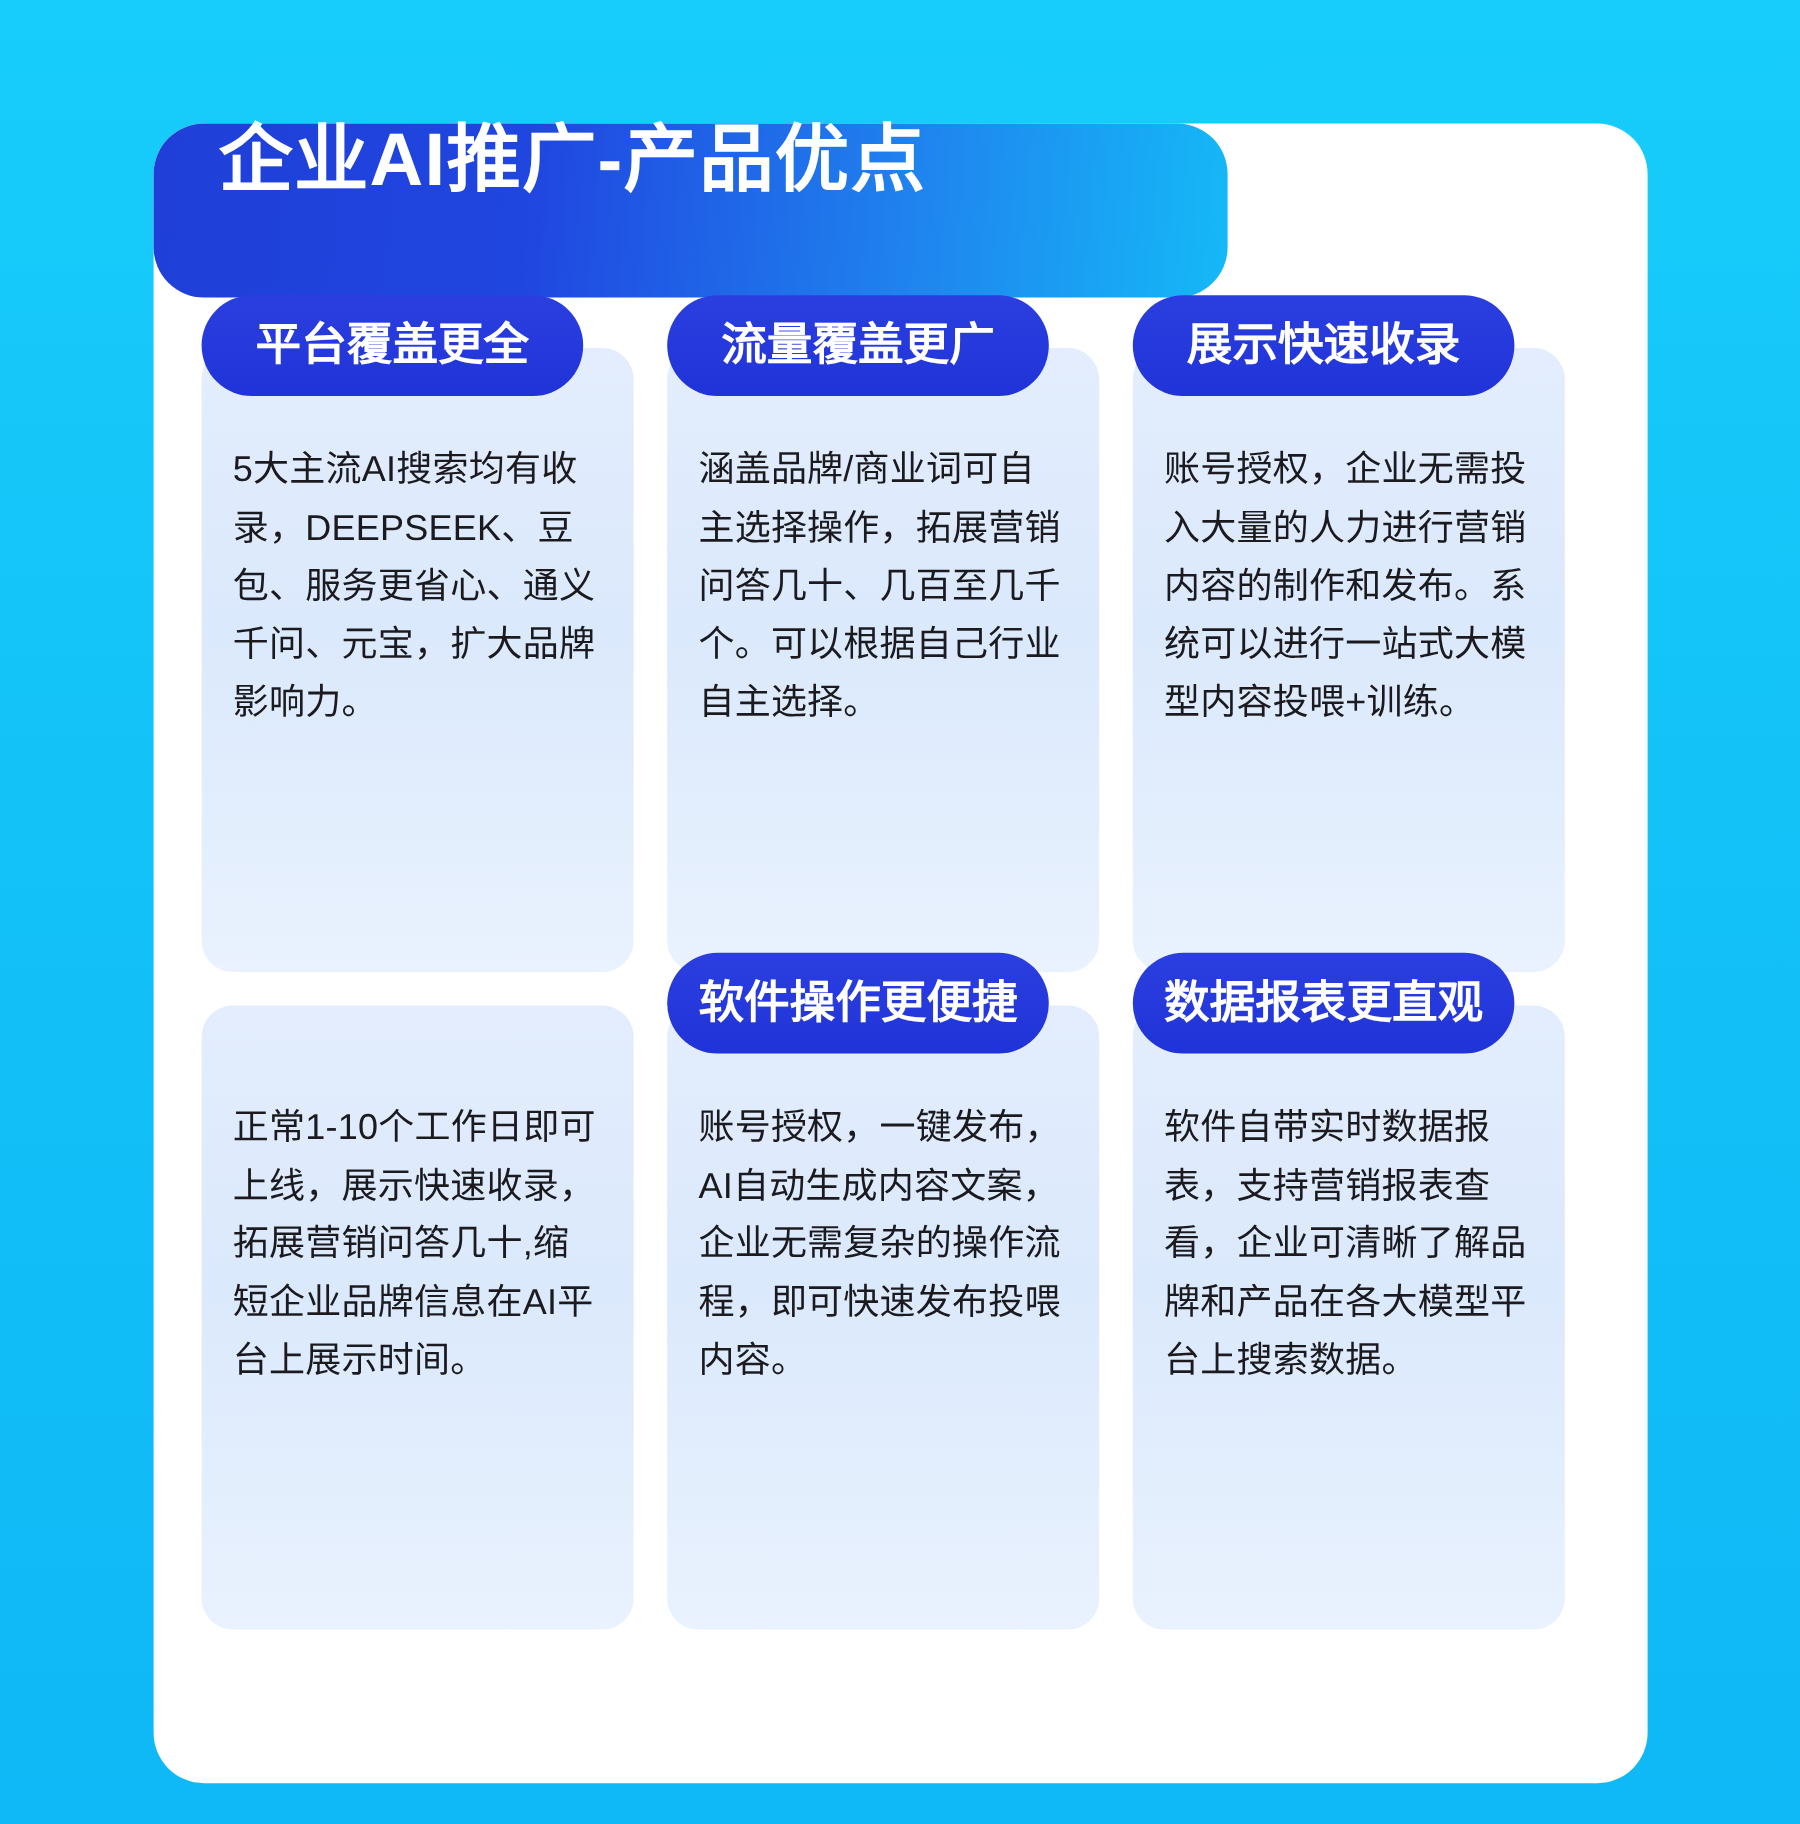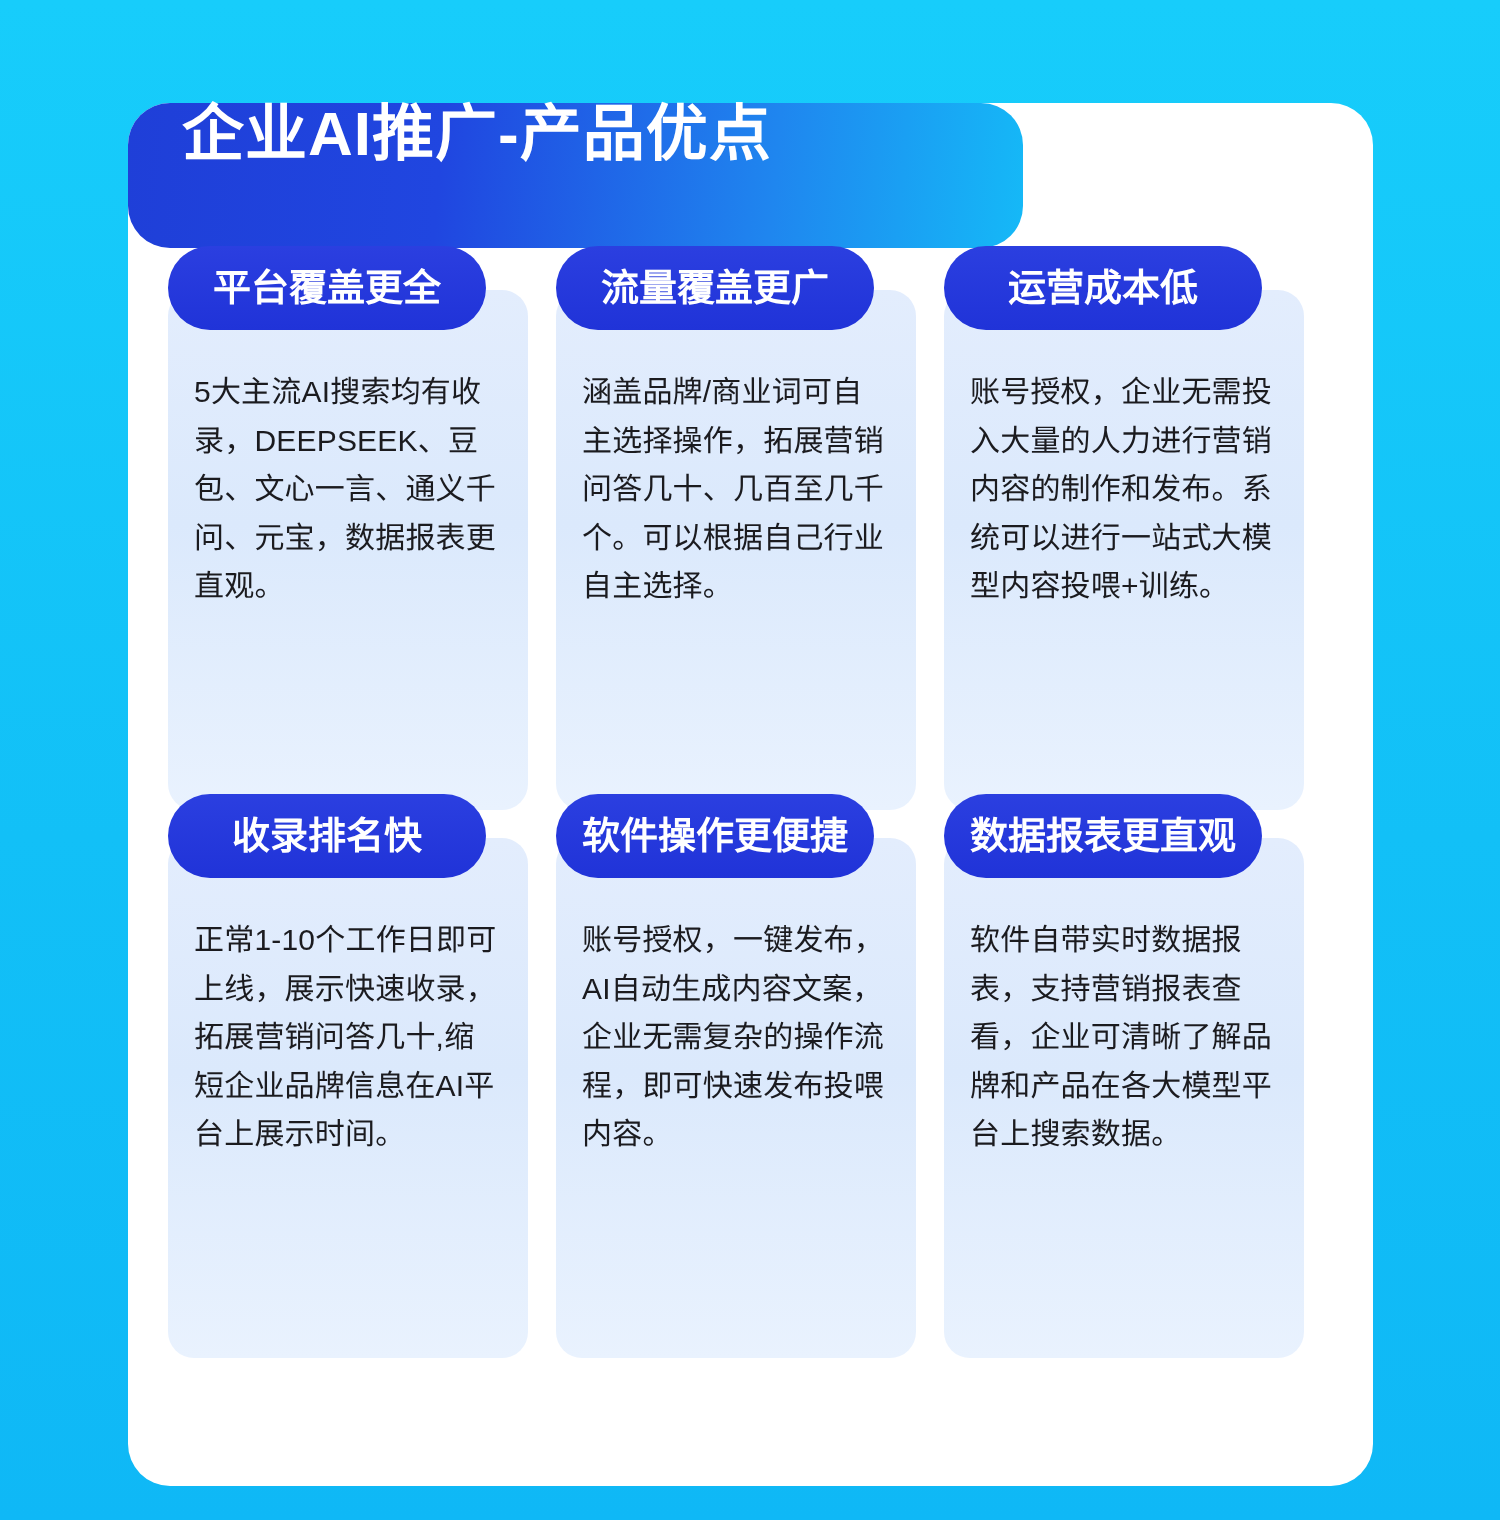--- a/index.html
+++ b/index.html
@@ -129,7 +129,7 @@
 
     <div class="card">
       <div class="card-head">
-        <span class="head-text">运营成本低</span>
+        <span class="head-text">展示快速收录</span>
       </div>
       <div class="card-body">账号授权，企业无需投入大量的人力进行营销内容的制作和发布。系统可以进行一站式大模型内容投喂+训练。</div>
     </div>

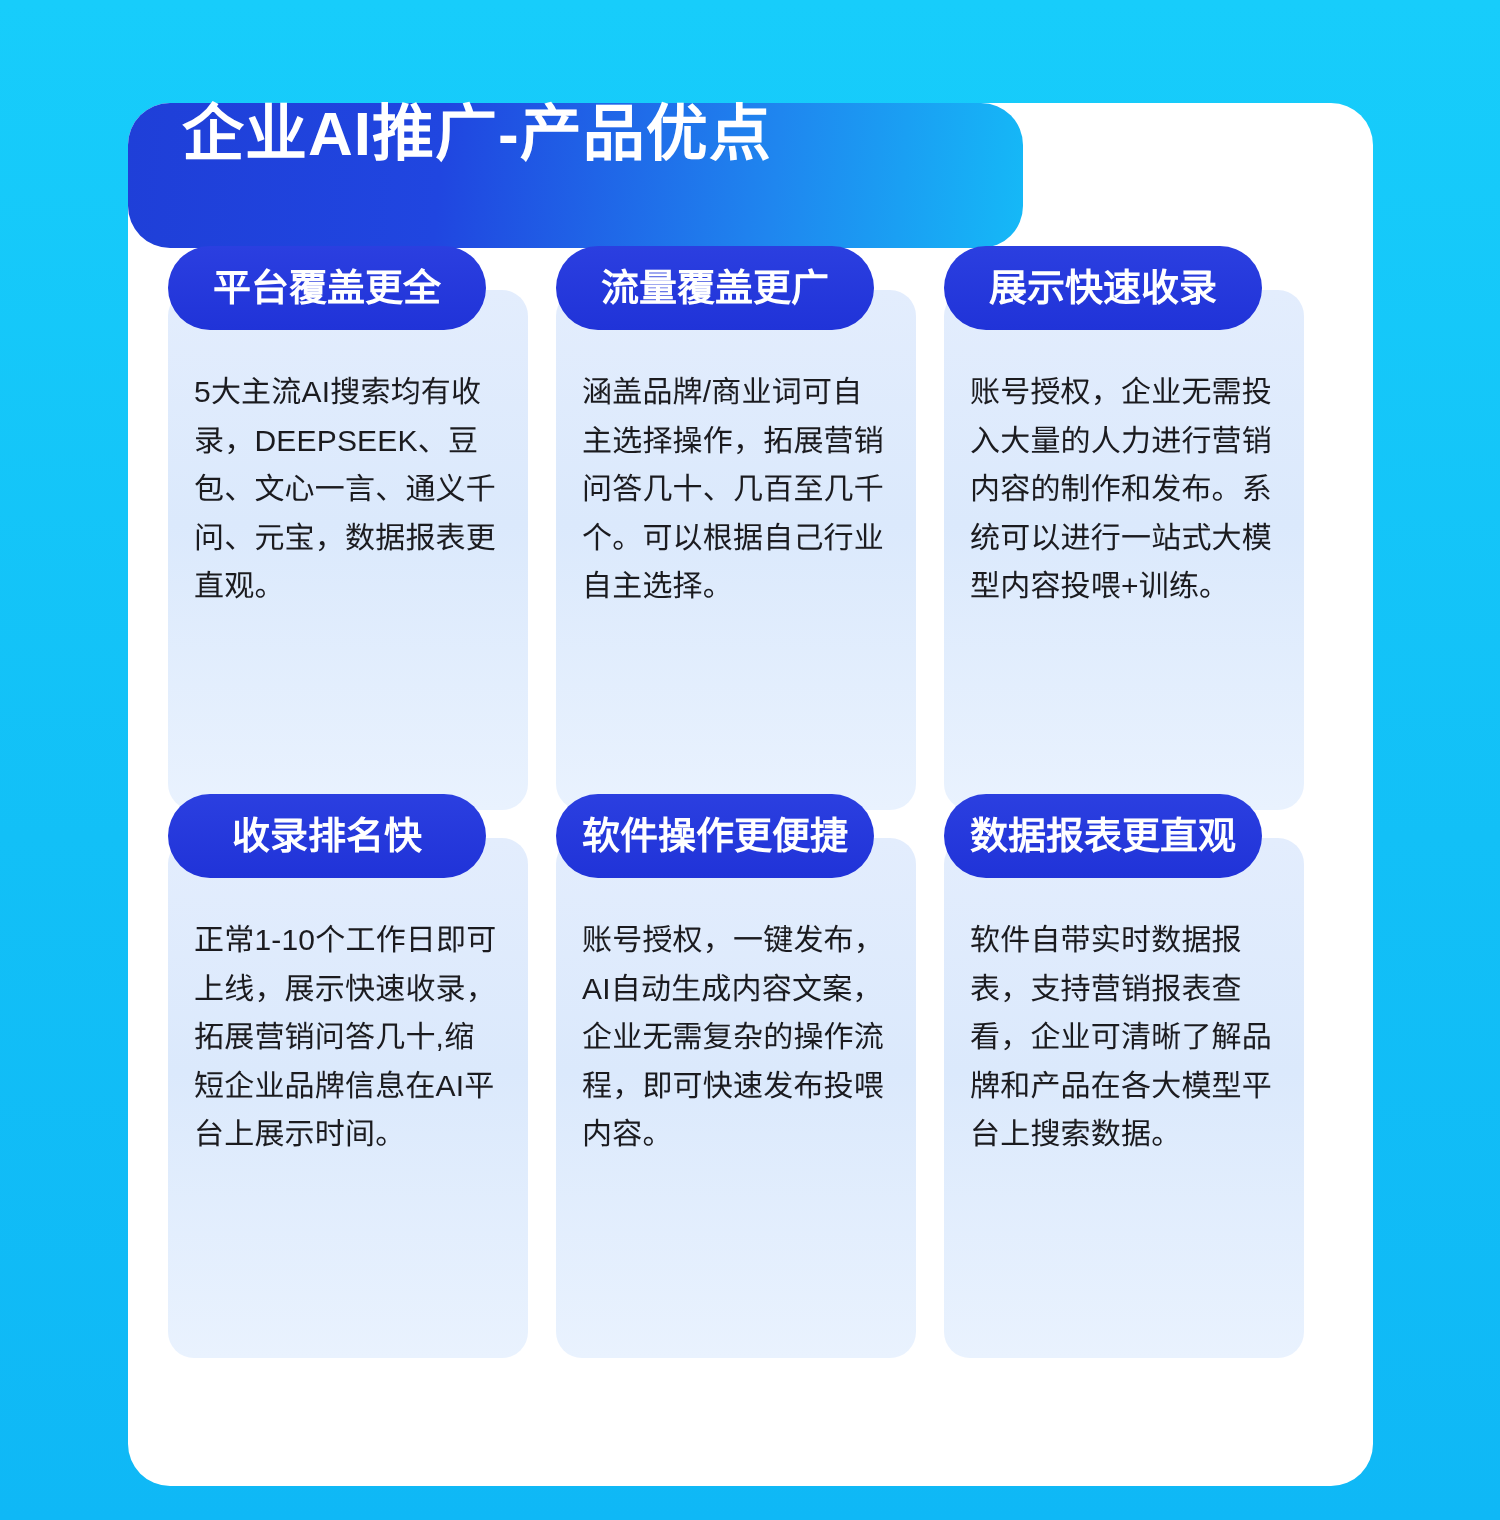--- a/index.html
+++ b/index.html
@@ -117,7 +117,7 @@
       <div class="card-head">
         <span class="head-text">平台覆盖更全</span>
       </div>
-      <div class="card-body">5大主流AI搜索均有收录，DEEPSEEK、豆包、文心一言、通义千问、元宝，数据报表更直观。</div>
+      <div class="card-body">5大主流AI搜索均有收录，DEEPSEEK、豆包、服务更省心、通义千问、元宝，扩大品牌影响力。</div>
     </div>
 
     <div class="card">

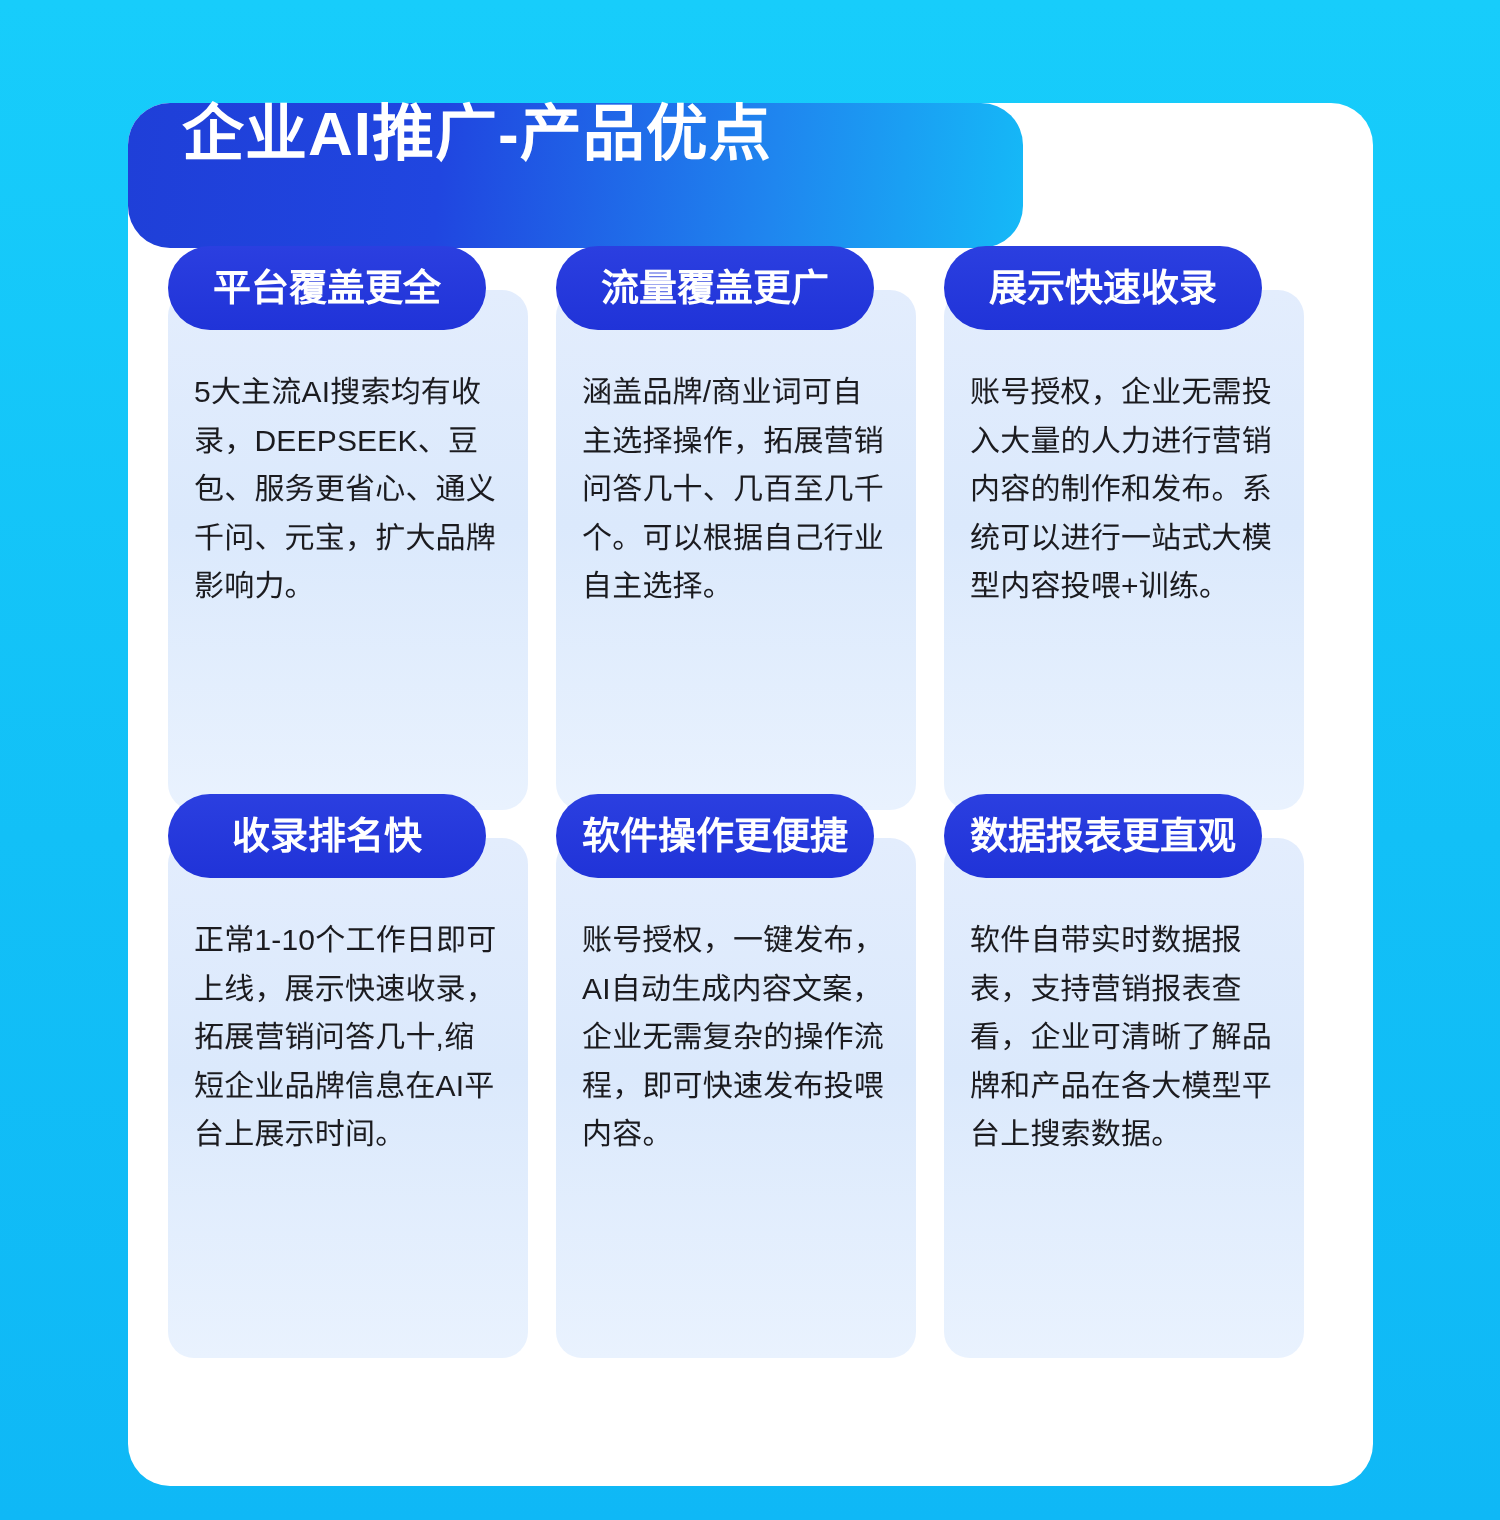--- a/index.html
+++ b/index.html
@@ -135,9 +135,6 @@
     </div>
 
     <div class="card row2-card">
-      <div class="card-head">
-        <span class="head-text">收录排名快</span>
-      </div>
       <div class="card-body">正常1-10个工作日即可上线，展示快速收录，拓展营销问答几十,缩短企业品牌信息在AI平台上展示时间。</div>
     </div>
 

